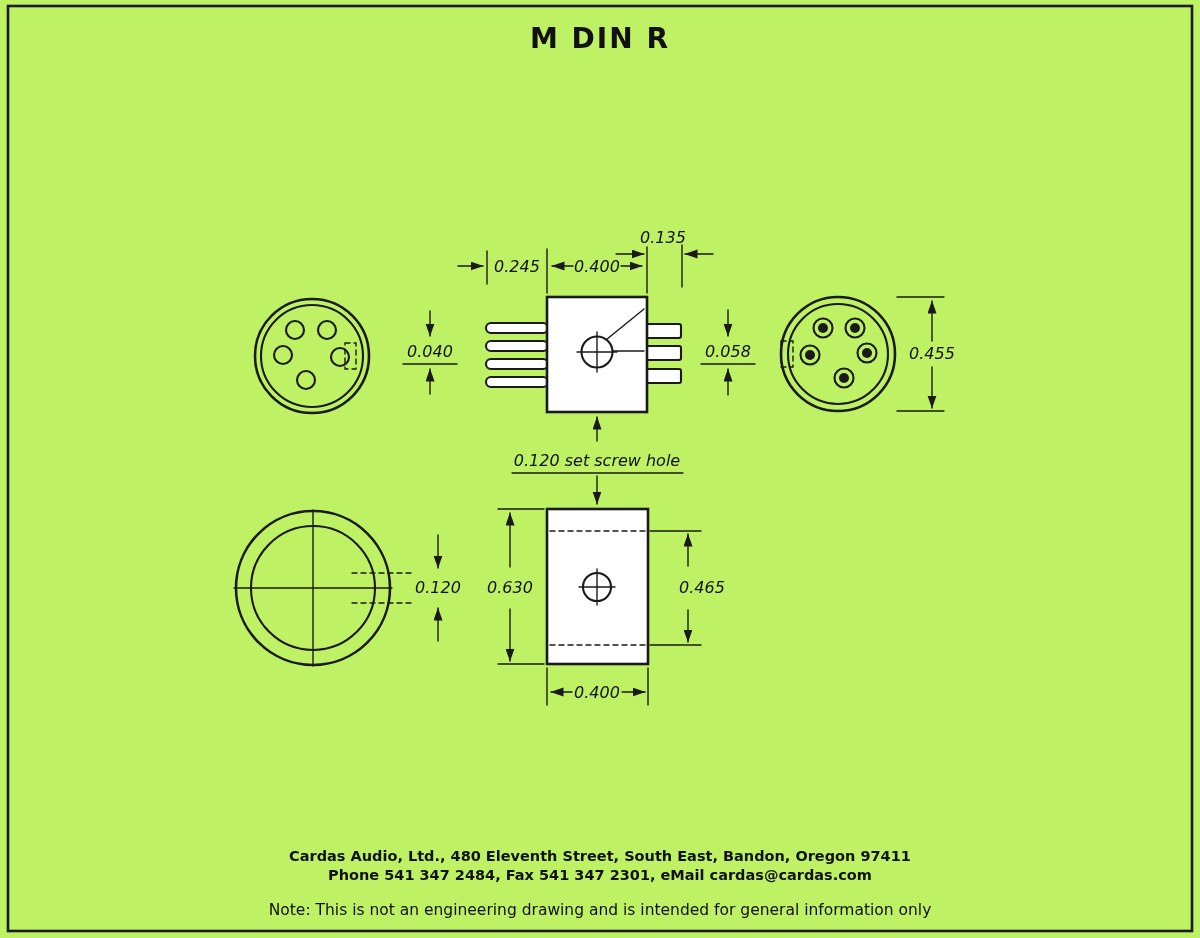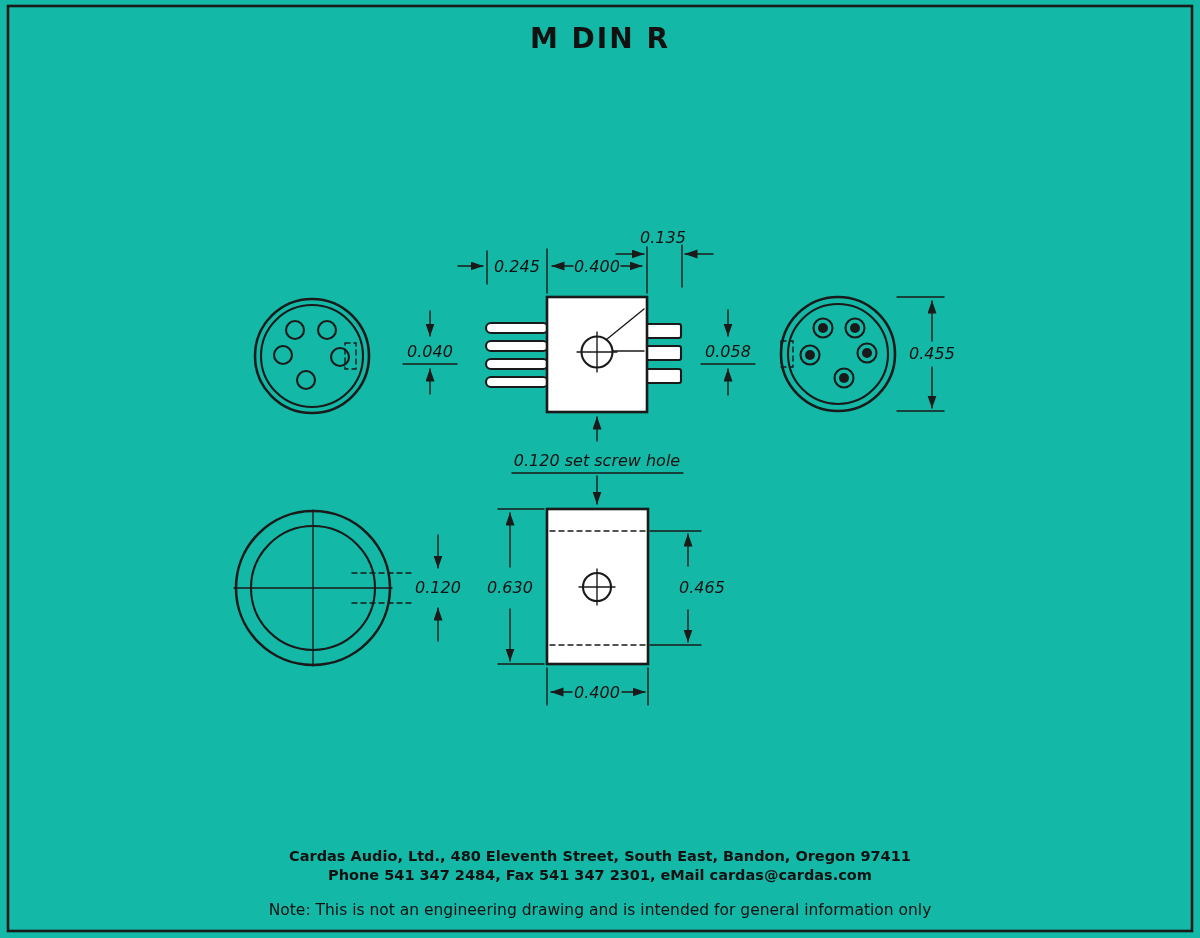--- a/index.html
+++ b/index.html
@@ -3,7 +3,7 @@
 <meta charset="utf-8">
 <style>
   html,body{margin:0;padding:0;background:#ffffff;}
-  .page{position:relative;width:1200px;height:938px;background:#14b8a6;overflow:hidden;
+  .page{position:relative;width:1200px;height:938px;background:#bef264;overflow:hidden;
         font-family:"DejaVu Sans",sans-serif;}
   svg{position:absolute;left:0;top:0;}
   .ln{stroke:#1a1a1a;fill:none;stroke-linecap:round;}

